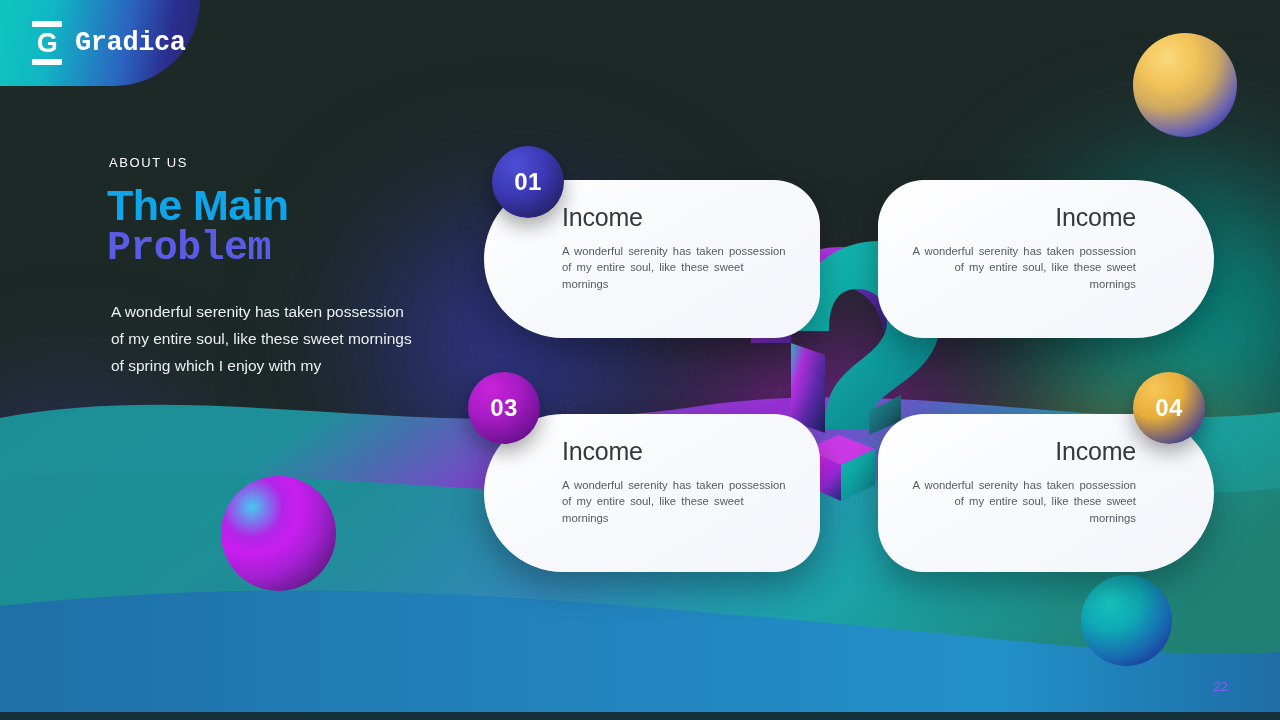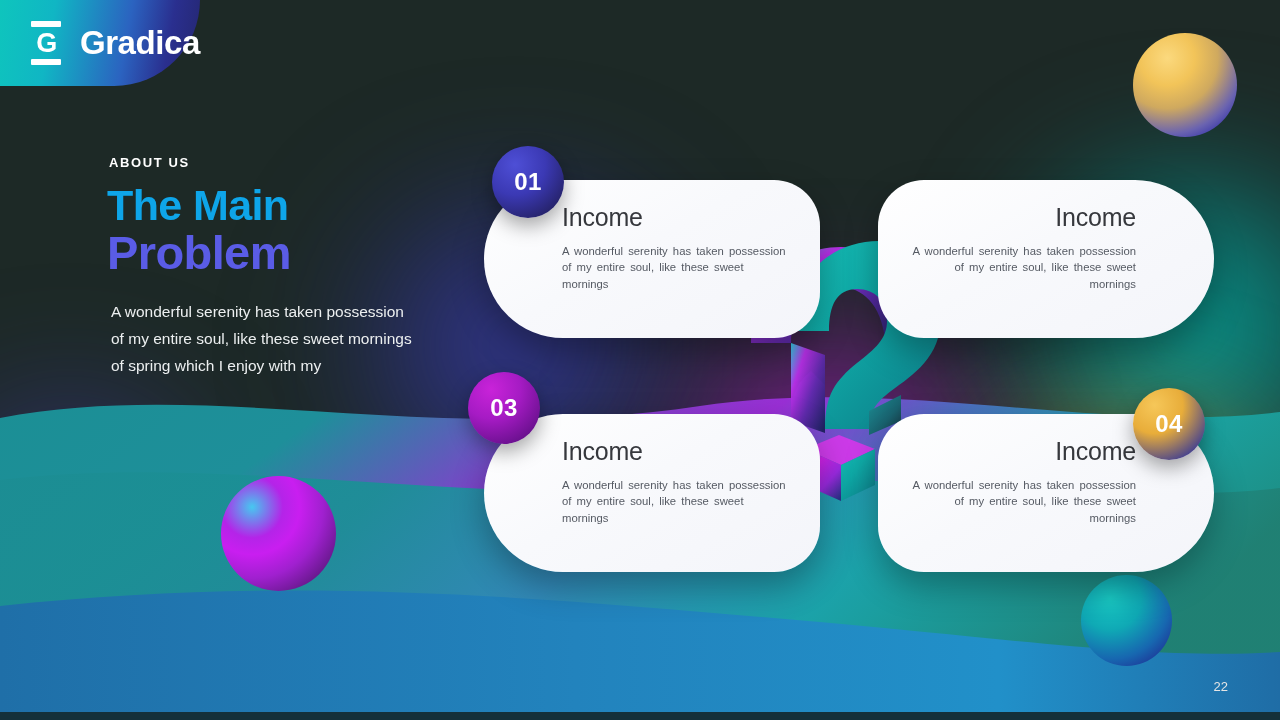--- a/index.html
+++ b/index.html
@@ -87,11 +87,12 @@
     line-height: 20px; letter-spacing: -0.5px;
   }
   .logo-word {
-    margin-left: 17px;
+    margin-left: 11px;
     color: #ffffff;
-    font-size: 33px;
+    font-size: 27px;
     font-weight: bold;
     letter-spacing: -0.4px;
+    font-family: Liberation Mono, monospace;
   }
 
   

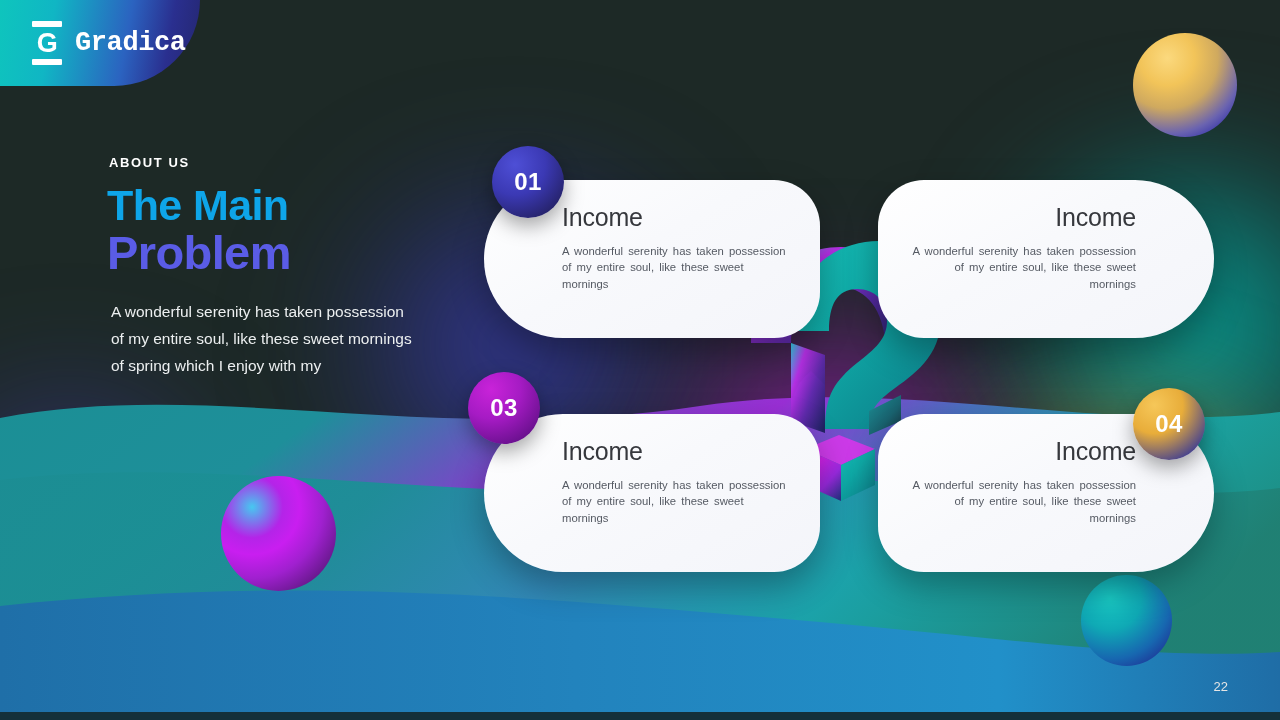--- a/index.html
+++ b/index.html
@@ -98,7 +98,7 @@
   
   .eyebrow {
     position: absolute; left: 109px; top: 155px;
-    color: #ffffff; font-size: 13px; font-weight: bold;
+    color: #ffffff; font-size: 13px; font-weight: normal;
     letter-spacing: 1.6px;
     z-index: 6;
   }

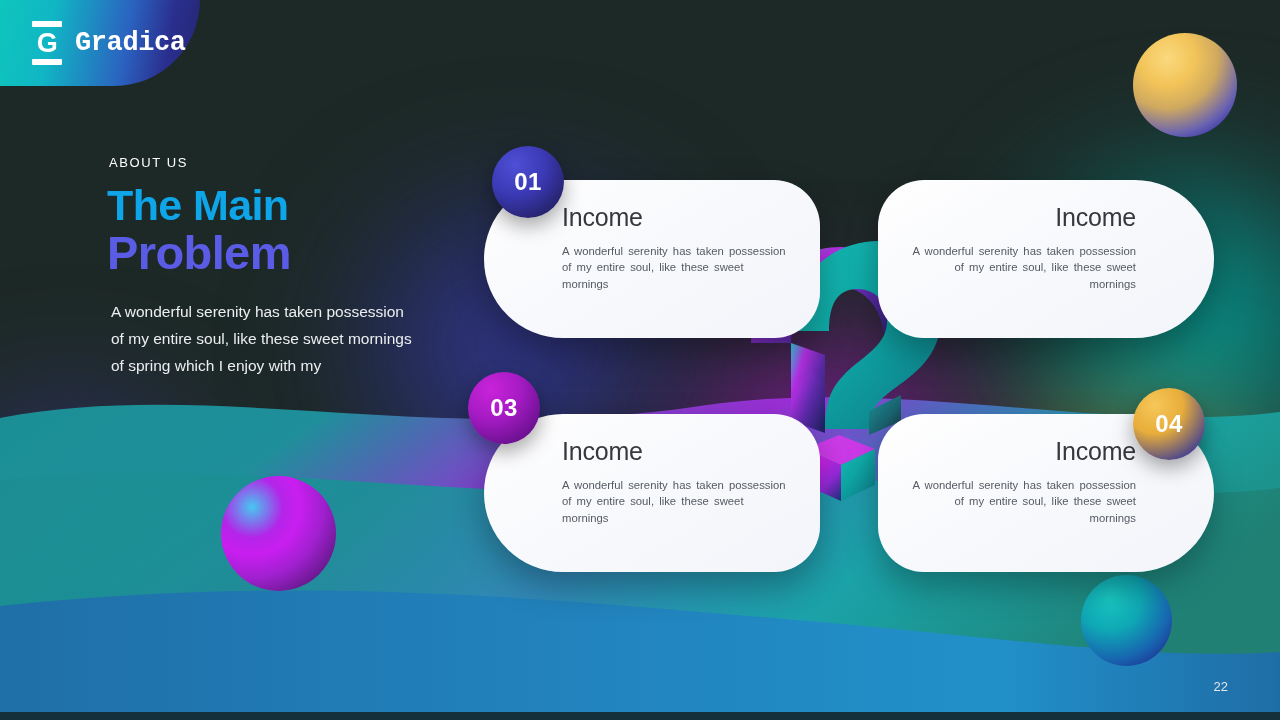--- a/index.html
+++ b/index.html
@@ -114,8 +114,9 @@
   }
   .headline .l2 {
     display: block;
-    color: #5a5ce6; font-size: 47px; font-weight: bold;
+    color: #5a5ce6; font-size: 40px; font-weight: bold;
     letter-spacing: -0.6px;
+    font-family: Liberation Mono, monospace;
   }
   .lede {
     position: absolute; left: 111px; top: 298px;

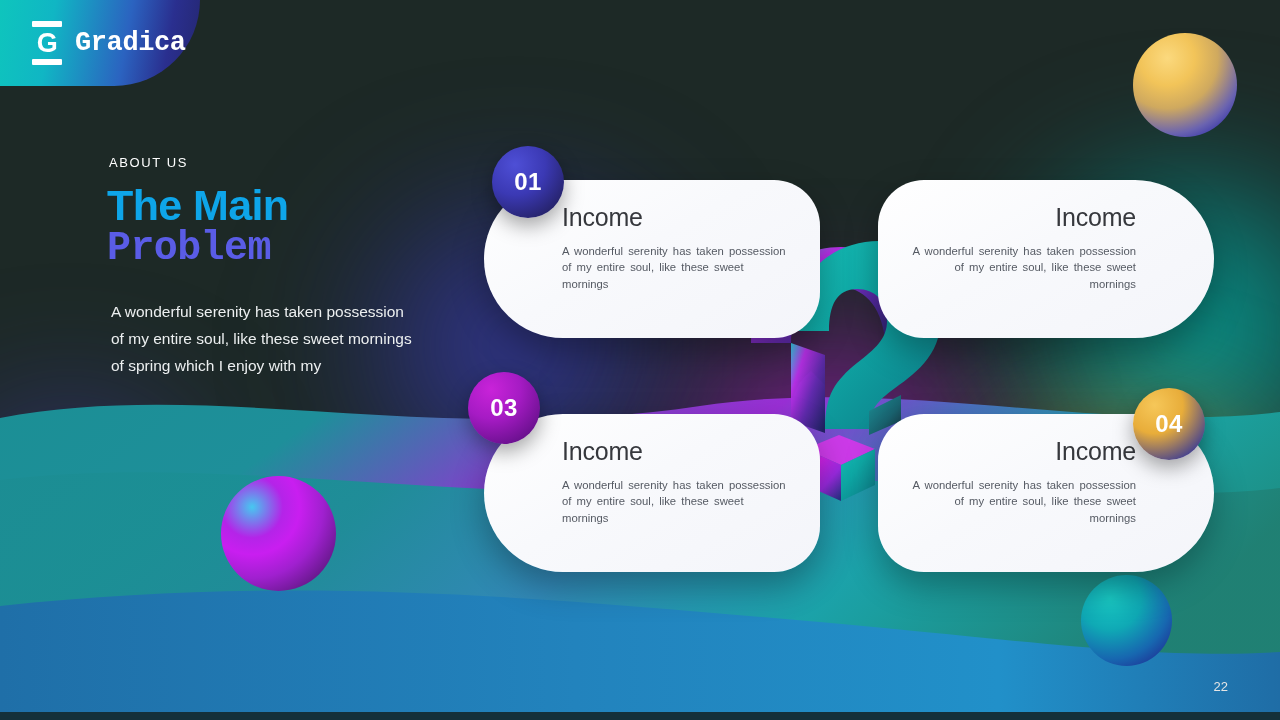--- a/index.html
+++ b/index.html
@@ -210,7 +210,7 @@
     background: radial-gradient(circle at 32% 24%, #c923d9 0%, #a61bc4 40%, #6d1191 78%, #4c1070 100%);
   }
   #badge-4 {
-    left: 1133px; top: 388px;
+    left: 1133px; top: 372px;
     background: radial-gradient(circle at 30% 24%, #f6c759 0%, #e8ad3a 38%, #3a3a95 84%, #26266f 100%);
   }
 

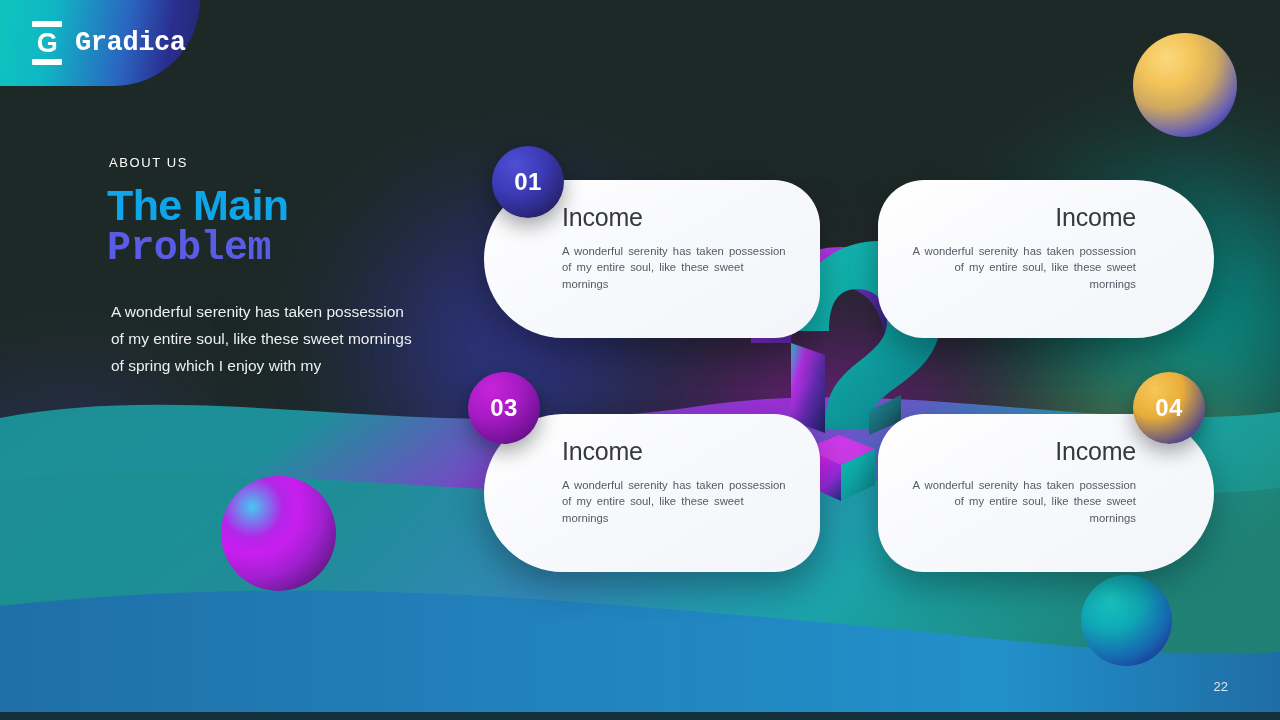--- a/index.html
+++ b/index.html
@@ -236,7 +236,7 @@
   .page-num {
     position: absolute;
     right: 52px; bottom: 26px;
-    color: #e5e5e5;
+    color: #8b5cf6;
     font-size: 13px;
     z-index: 10;
   }

